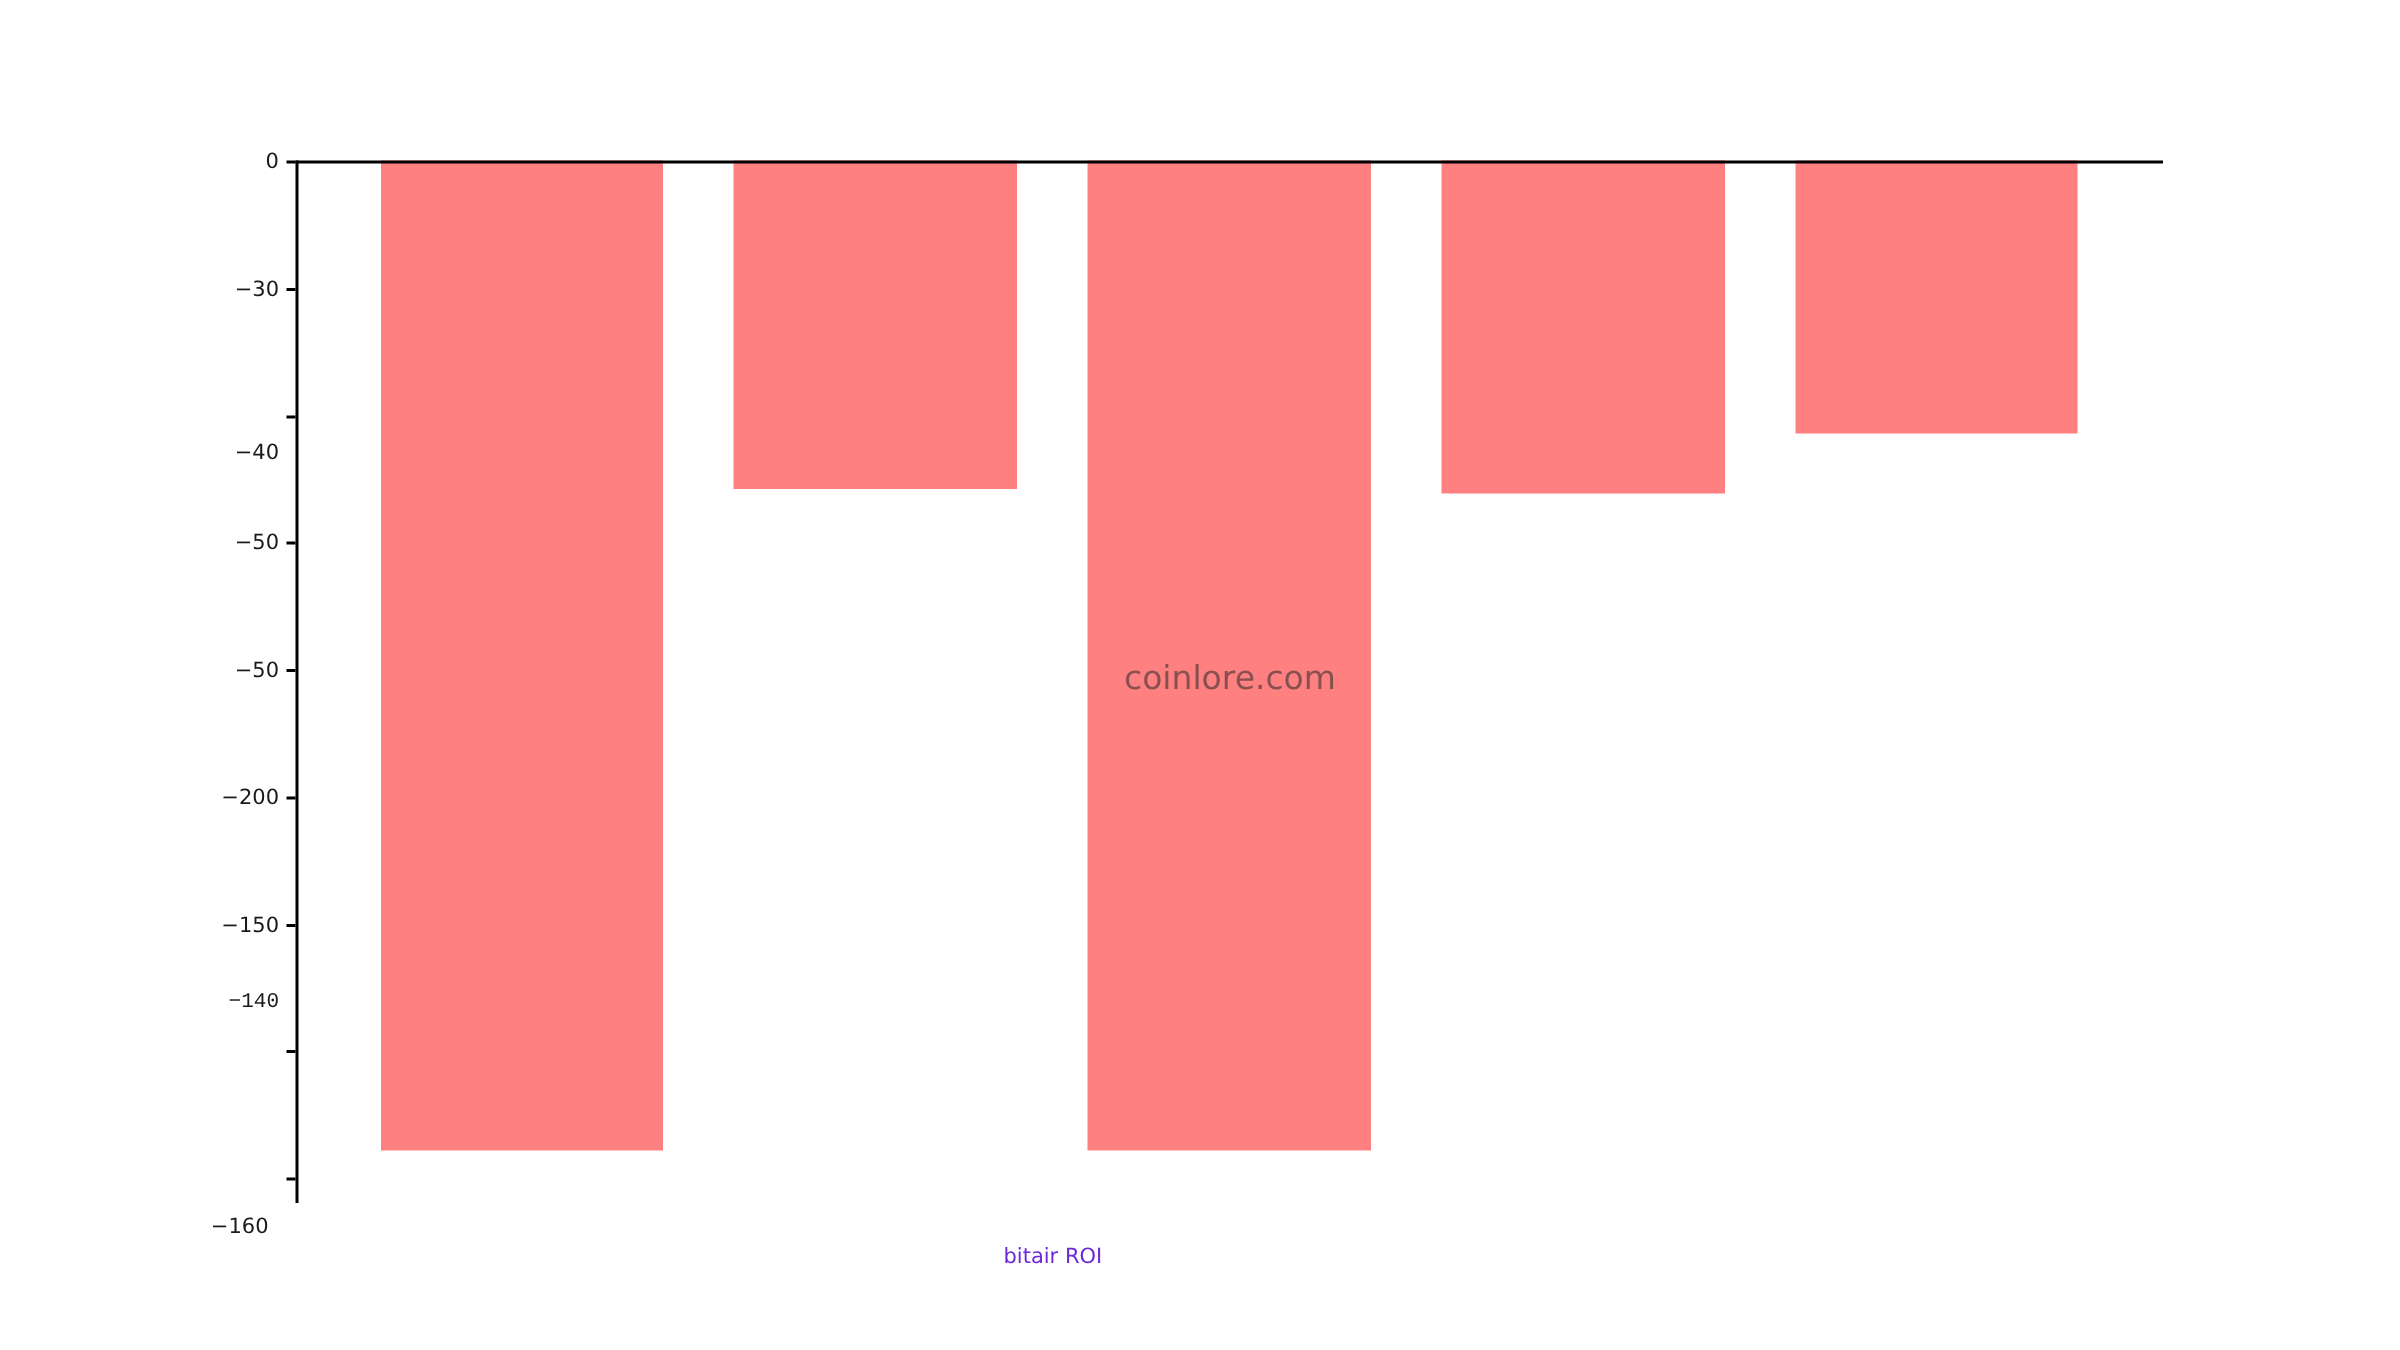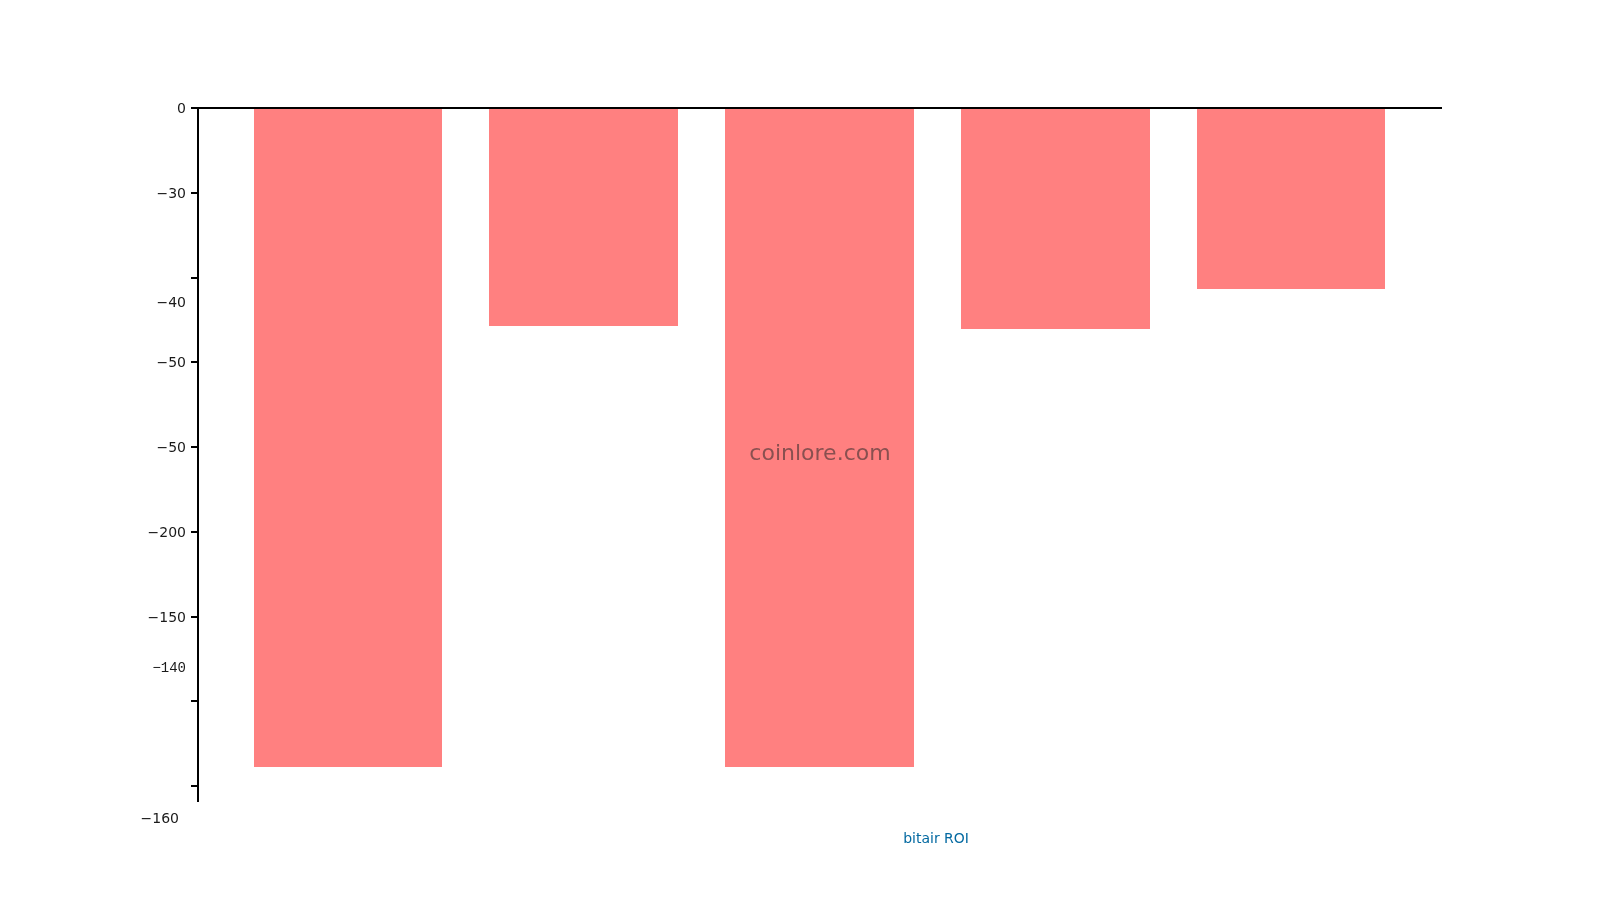--- a/index.html
+++ b/index.html
@@ -74,10 +74,10 @@
     left: 669px;
     top: 829px;
     width: 300px;
-    text-align: right;
+    text-align: left;
     font-size: 14px;
     line-height: 18px;
-    color: #0369a1;
+    color: #6d28d9;
     z-index: 5;
   }
 </style>

